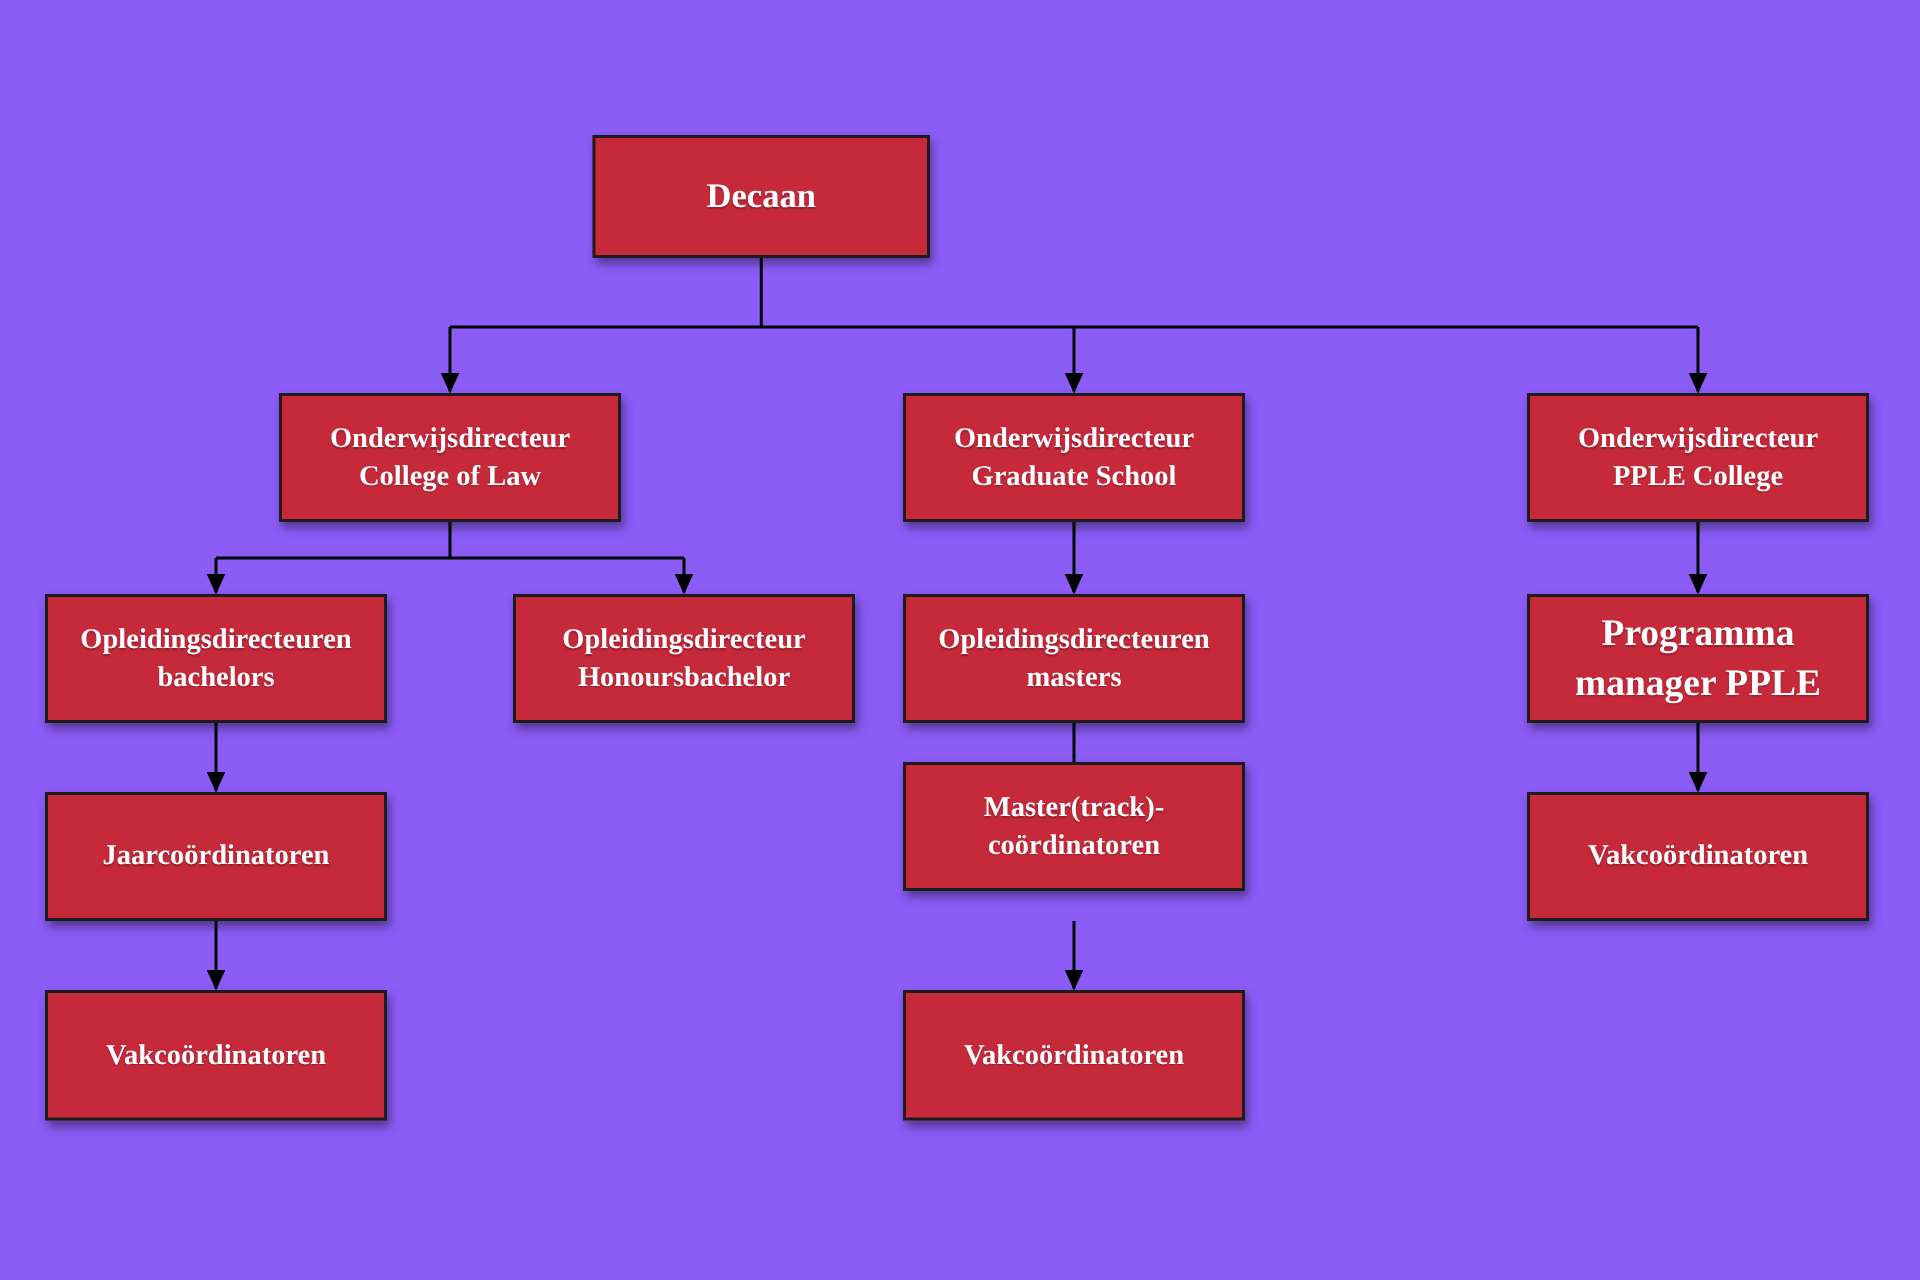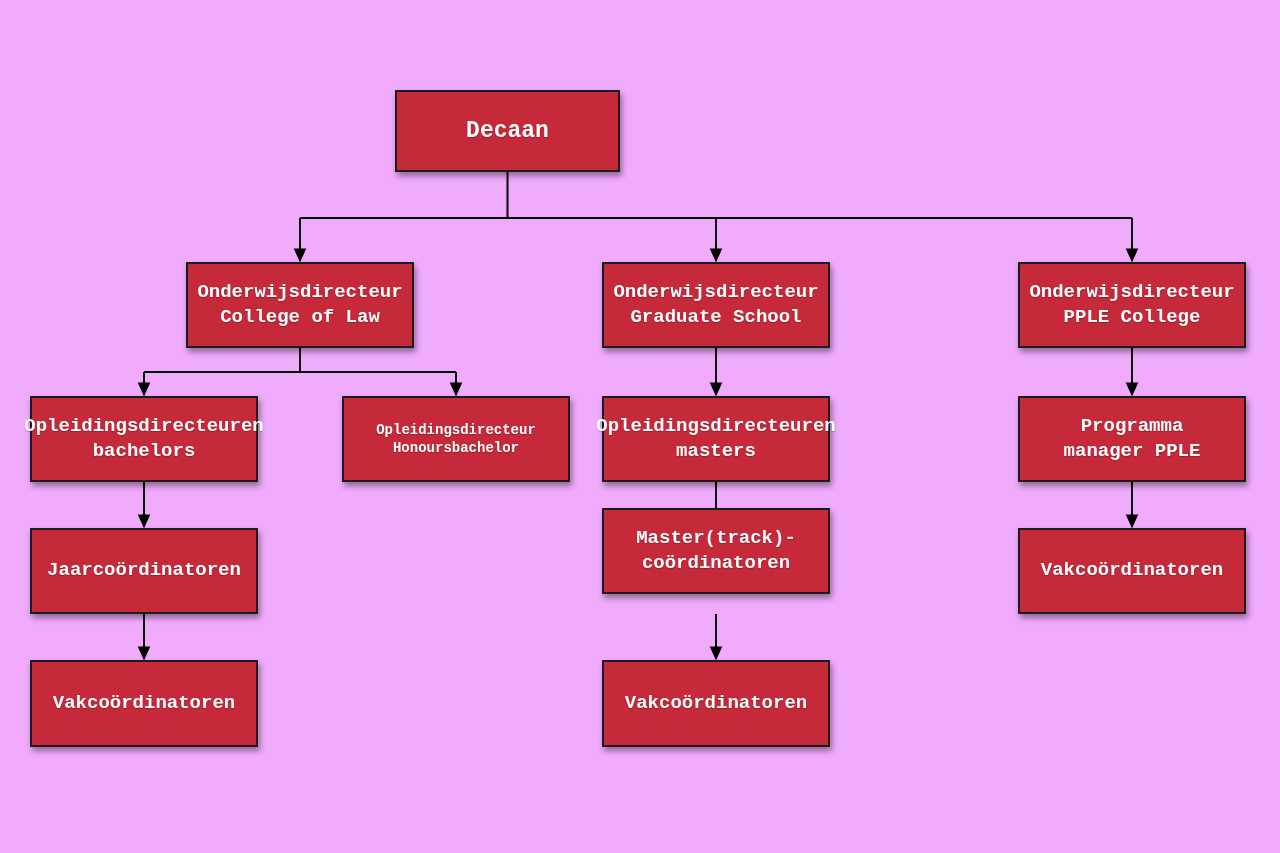--- a/index.html
+++ b/index.html
@@ -7,9 +7,9 @@
     position: relative;
     width: 1280px;
     height: 853px;
-    background: #f0abfc;
+    background: #8b5cf6;
     overflow: hidden;
-    font-family: Liberation Mono, monospace;
+    font-family: Liberation Serif, serif;
   }
   #edges {
     position: absolute;

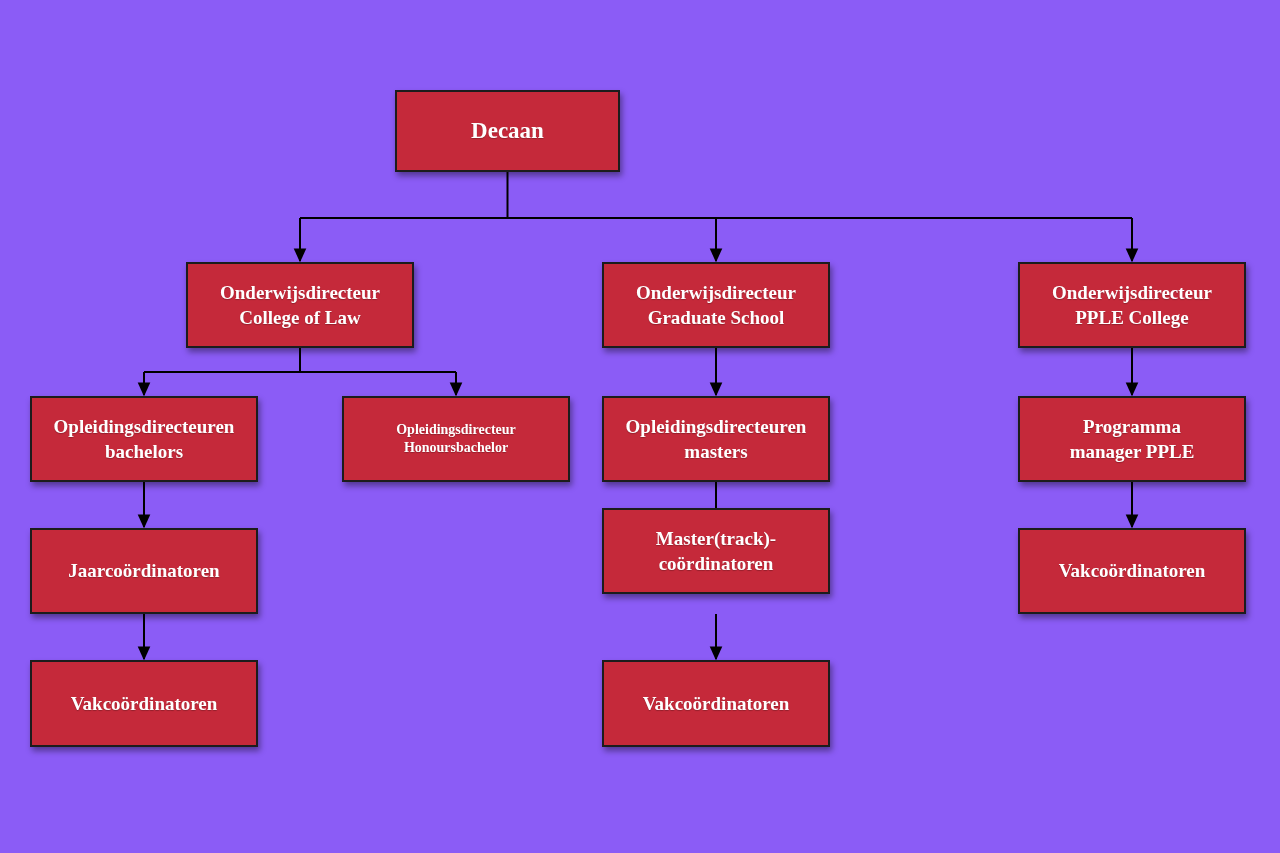--- a/index.html
+++ b/index.html
@@ -85,7 +85,7 @@
 bachelors</span>
       </div>
       <div class="node" style="left: 342px; top: 396px; width: 228px; height: 86px; background: rgb(197, 41, 58); border-color: rgb(28, 28, 28);">
-        <span class="label" style="font-size: 14px; color: rgb(255, 255, 255);">Opleidingsdirecteur
+        <span class="label" style="font-size: 19px; color: rgb(255, 255, 255);">Opleidingsdirecteur
 Honoursbachelor</span>
       </div>
       <div class="node" style="left: 602px; top: 396px; width: 228px; height: 86px; background: rgb(197, 41, 58); border-color: rgb(28, 28, 28);">

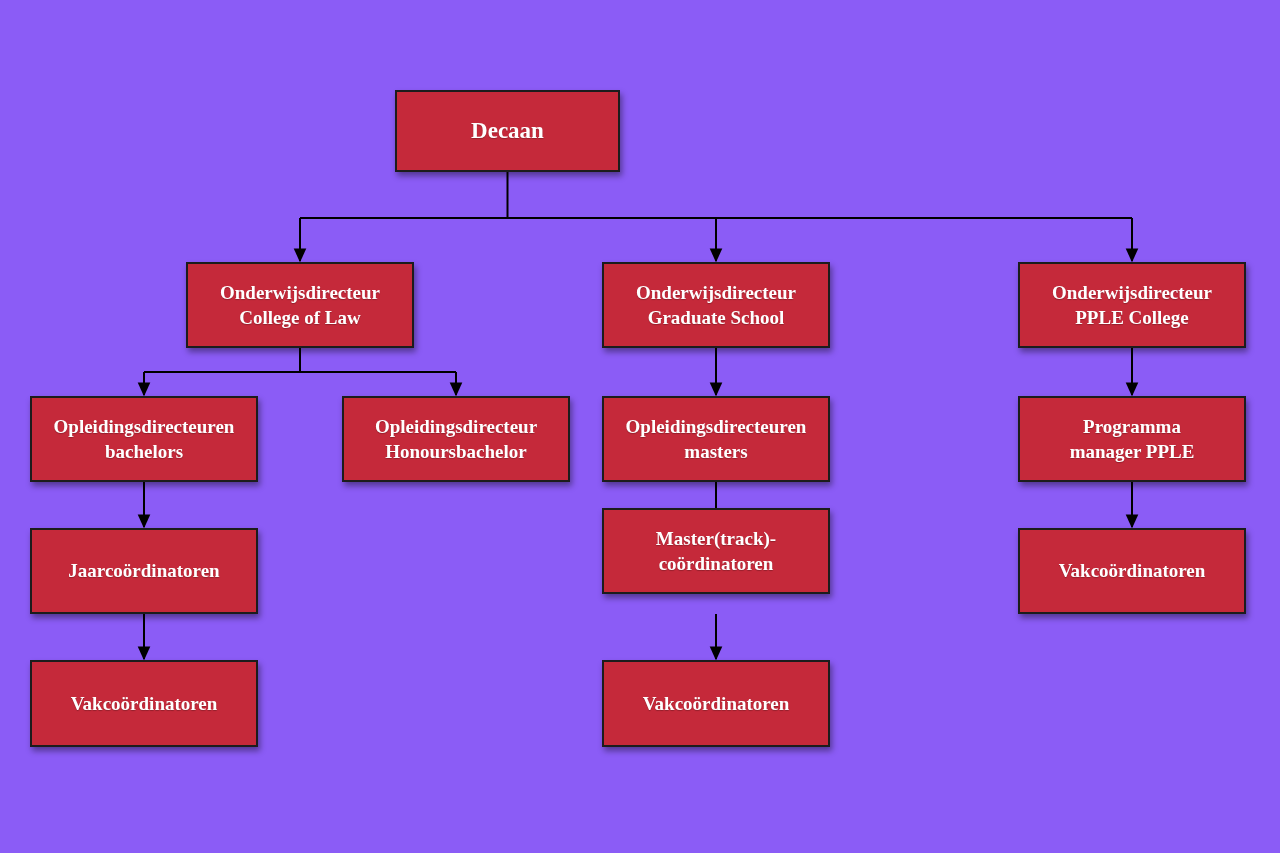--- a/index.html
+++ b/index.html
@@ -93,7 +93,7 @@
 masters</span>
       </div>
       <div class="node" style="left: 1018px; top: 396px; width: 228px; height: 86px; background: rgb(197, 41, 58); border-color: rgb(28, 28, 28);">
-        <span class="label" style="font-size: 19px; color: rgb(255, 255, 255); text-align: center;">Programma
+        <span class="label" style="font-size: 25px; color: rgb(255, 255, 255); text-align: center;">Programma
 manager PPLE</span>
       </div>
       <div class="node" style="left: 30px; top: 528px; width: 228px; height: 86px; background: rgb(197, 41, 58); border-color: rgb(28, 28, 28);">

